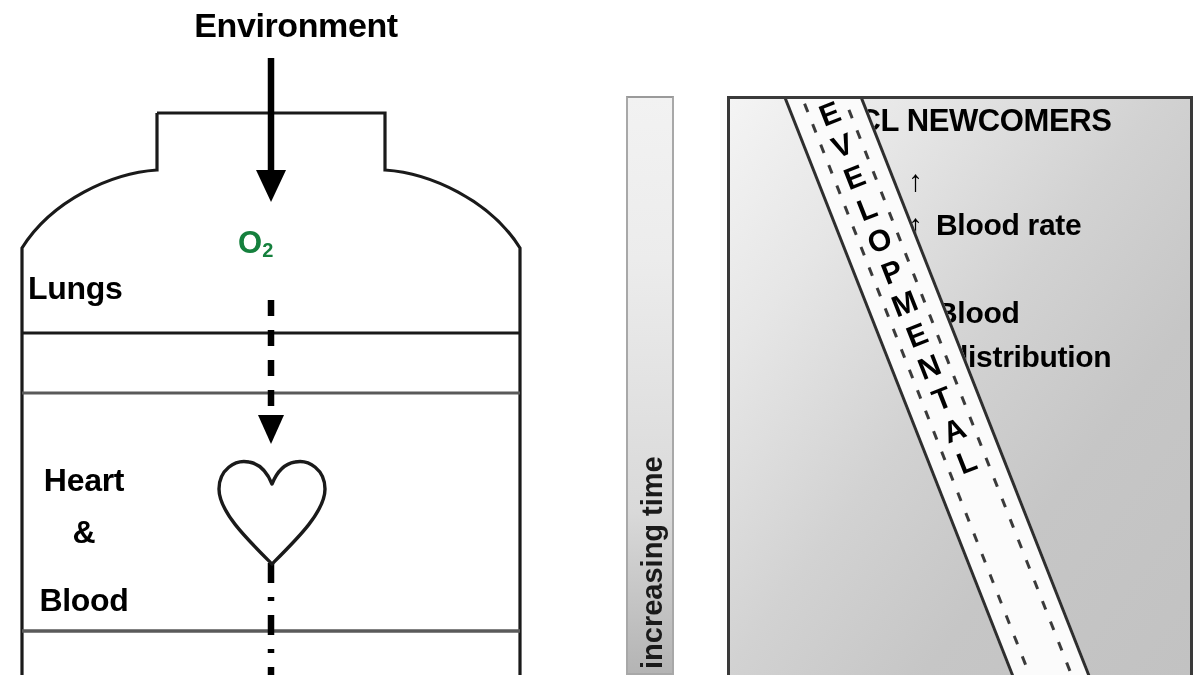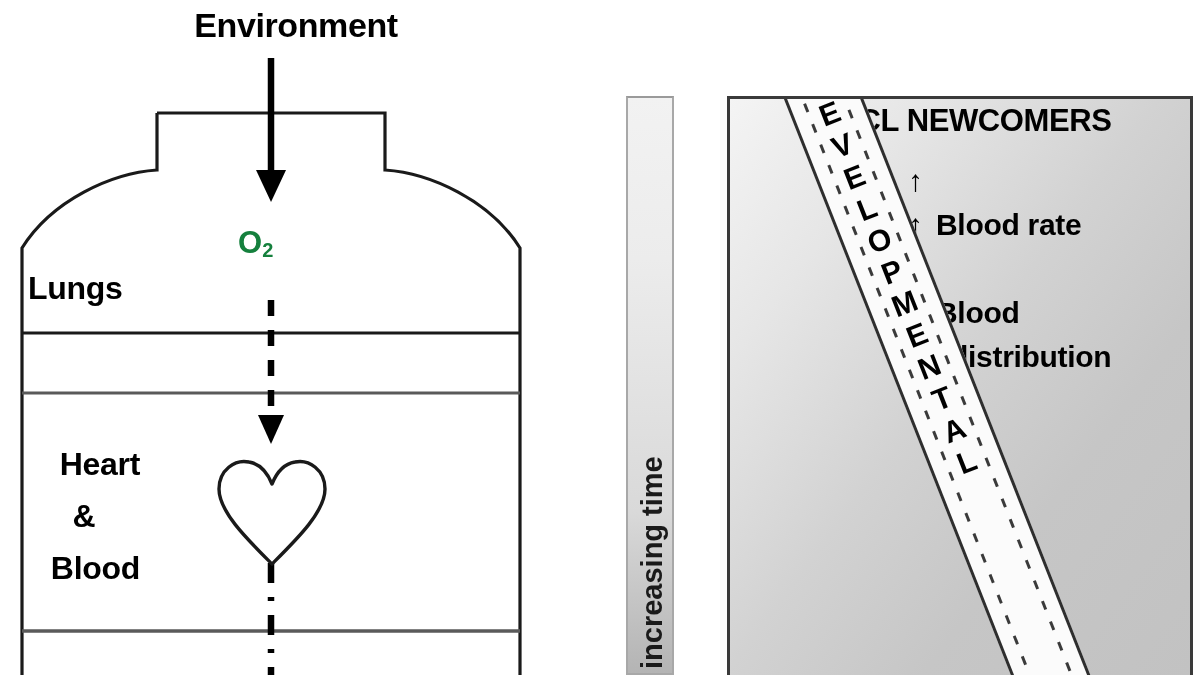--- a/index.html
+++ b/index.html
@@ -55,7 +55,7 @@
   #label-lungs { left: 28px; top: 270px; }
   #label-heart { left: 28px; top: 438px; line-height: 52px; }
   #label-heart .ctr { display: block; text-align: center; width: 112px; }
-  #label-heart .lft { display: block; text-align: right; width: 112px; }
+  #label-heart .lft { display: block; text-align: center; width: 112px; margin-top: 16px; }
 
   .o2-label {
     position: absolute;

